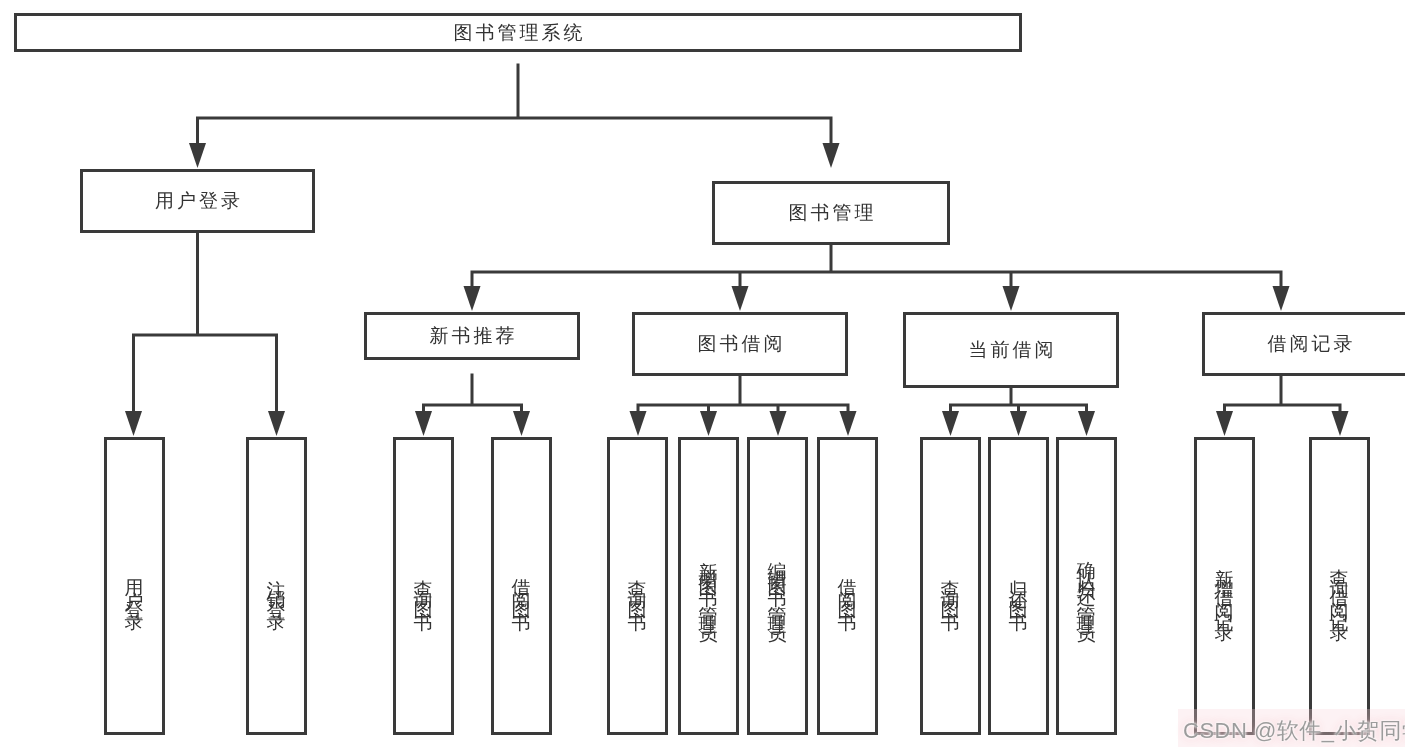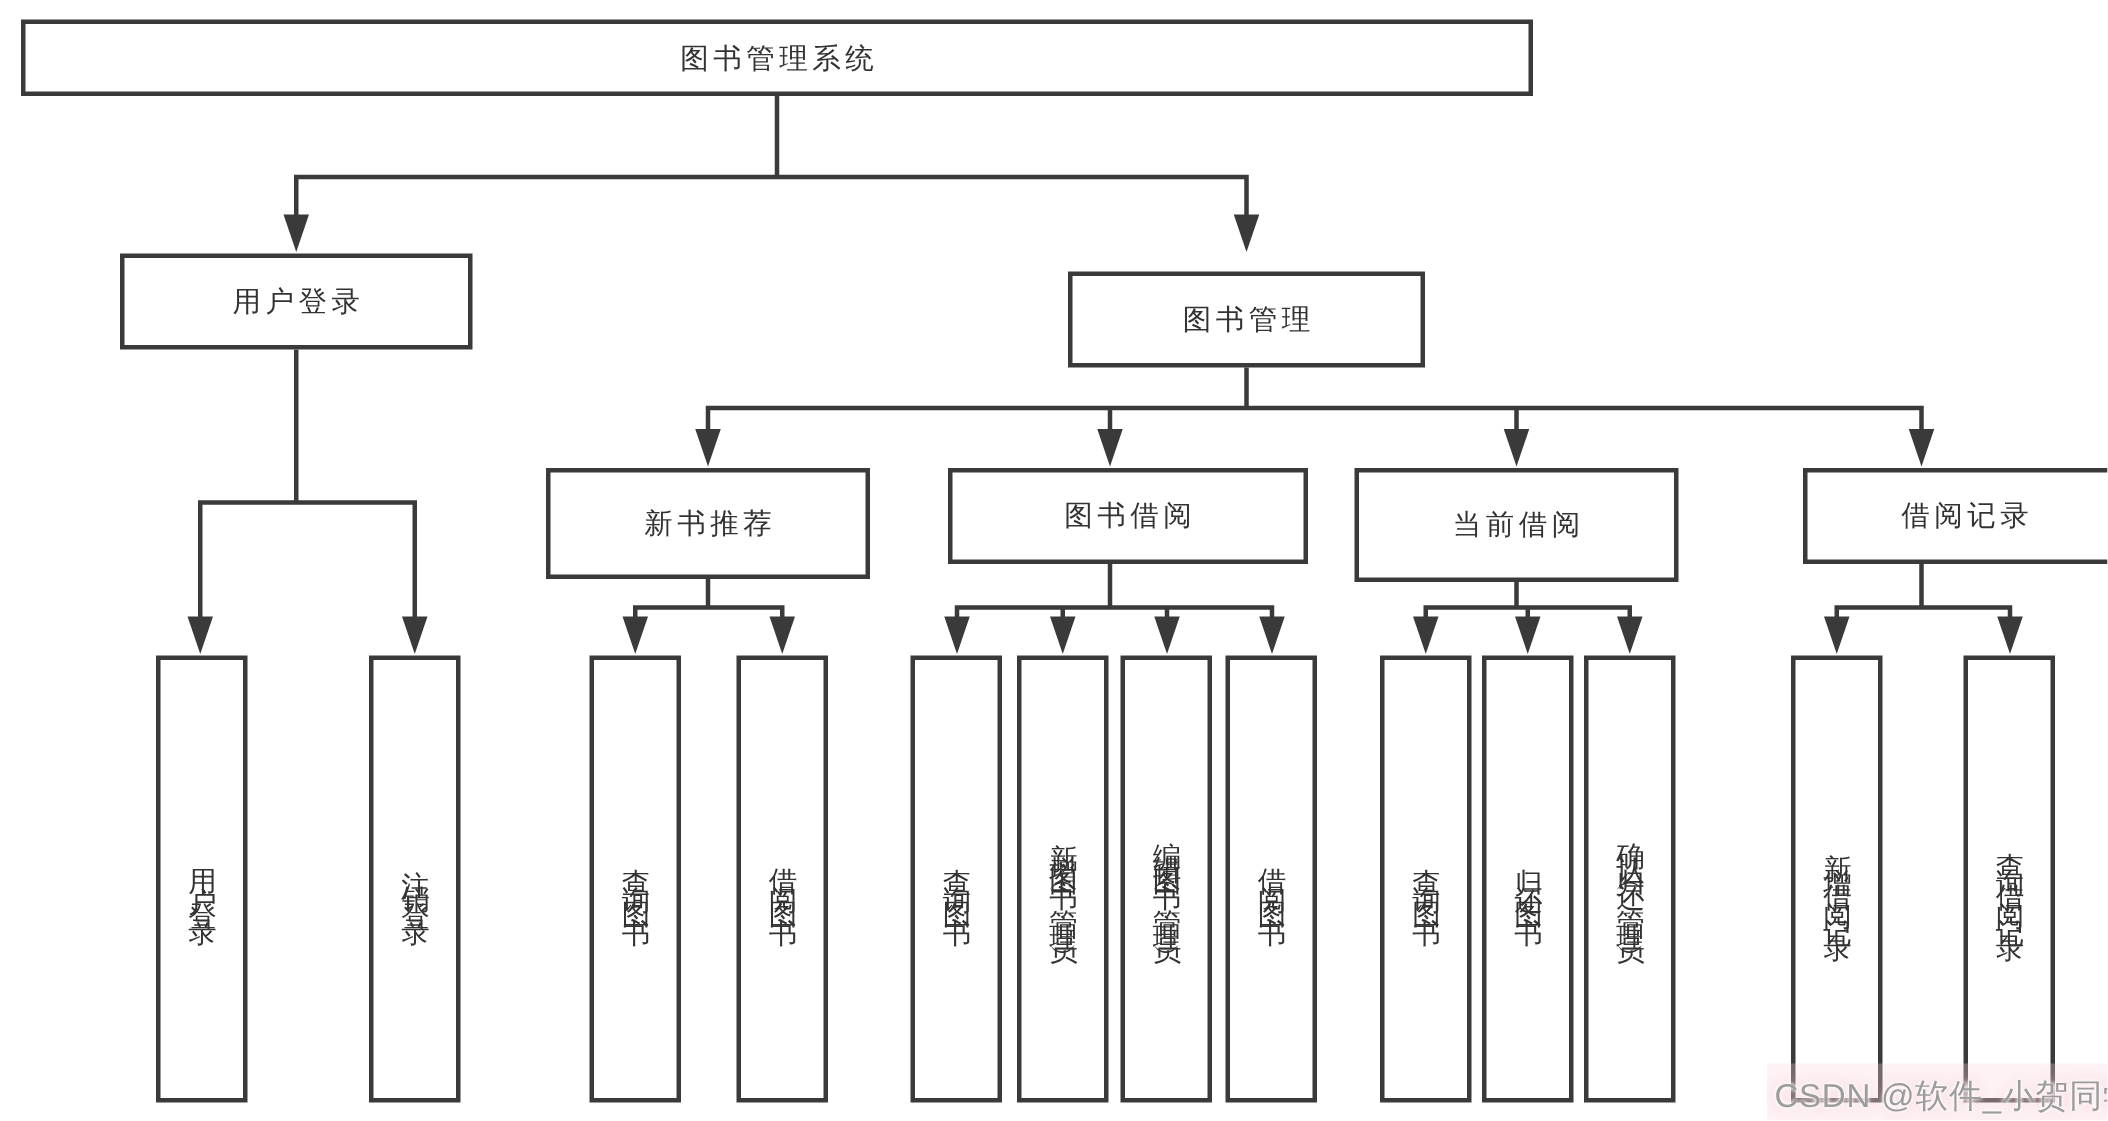--- a/index.html
+++ b/index.html
@@ -47,7 +47,7 @@
   }
   .node .hlabel { text-indent: 3px; }
   
-  #node-root  { left: 14px;  top: 13px;  width: 1008px; height: 51px; }
+  #node-root  { left: 14px;  top: 13px;  width: 1008px; height: 39px; }
   
   #node-l1-0  { left: 80px;  top: 169px; width: 235px; height: 64px; }
   #node-l1-1  { left: 712px; top: 169px; width: 238px; height: 64px; margin-top: 12px; }

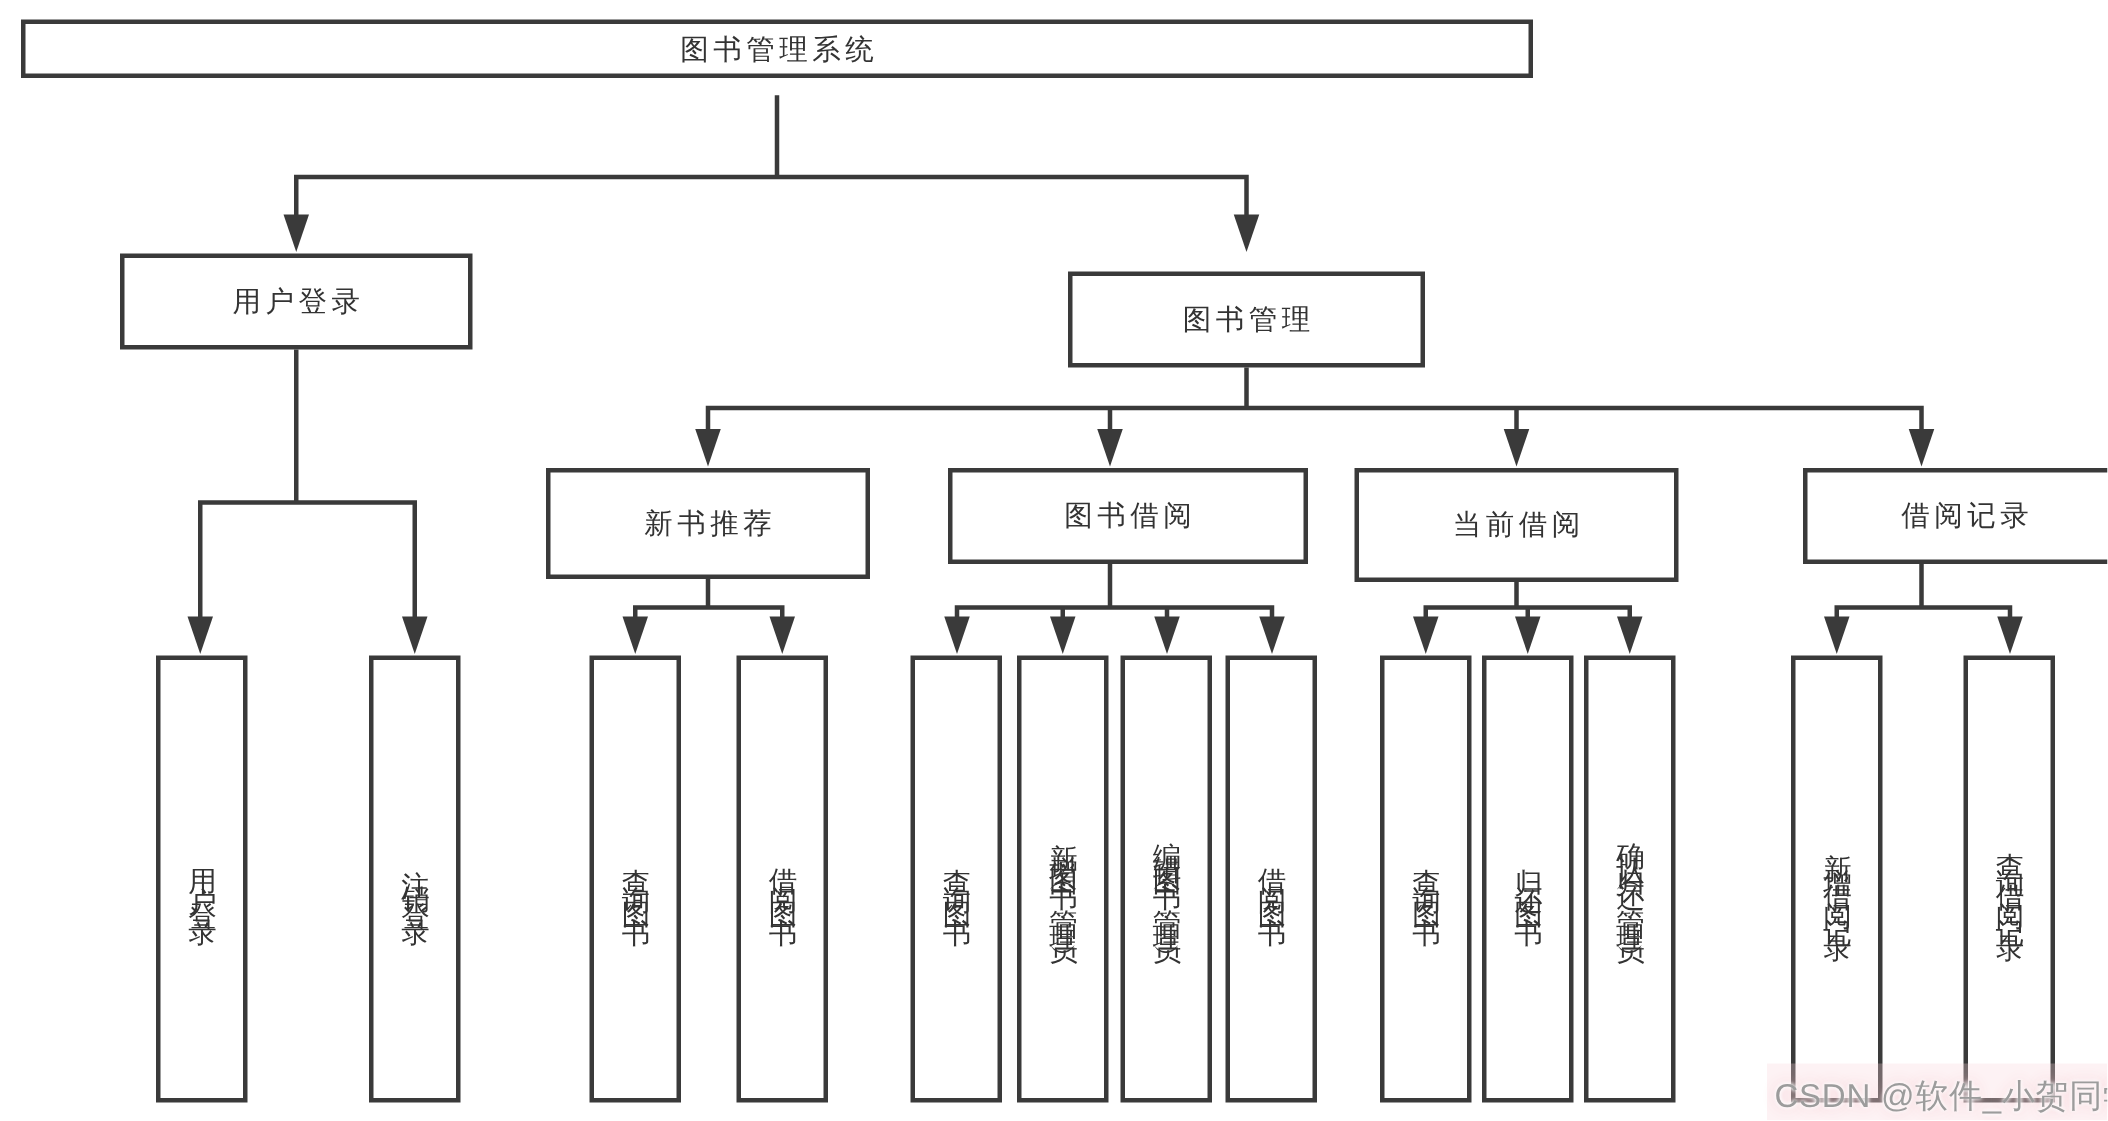--- a/index.html
+++ b/index.html
@@ -52,7 +52,7 @@
   #node-l1-0  { left: 80px;  top: 169px; width: 235px; height: 64px; }
   #node-l1-1  { left: 712px; top: 169px; width: 238px; height: 64px; margin-top: 12px; }
   
-  #node-l2-0  { left: 364px;  top: 312px; width: 216px; height: 74px; }
+  #node-l2-0  { left: 364px;  top: 312px; width: 216px; height: 48px; }
   #node-l2-1  { left: 632px;  top: 312px; width: 240px; height: 64px; }
   #node-l2-2  { left: 903px;  top: 312px; width: 216px; height: 76px; }
   #node-l2-3  { left: 1172px; top: 312px; width: 216px; height: 64px; margin-left: 30px; }

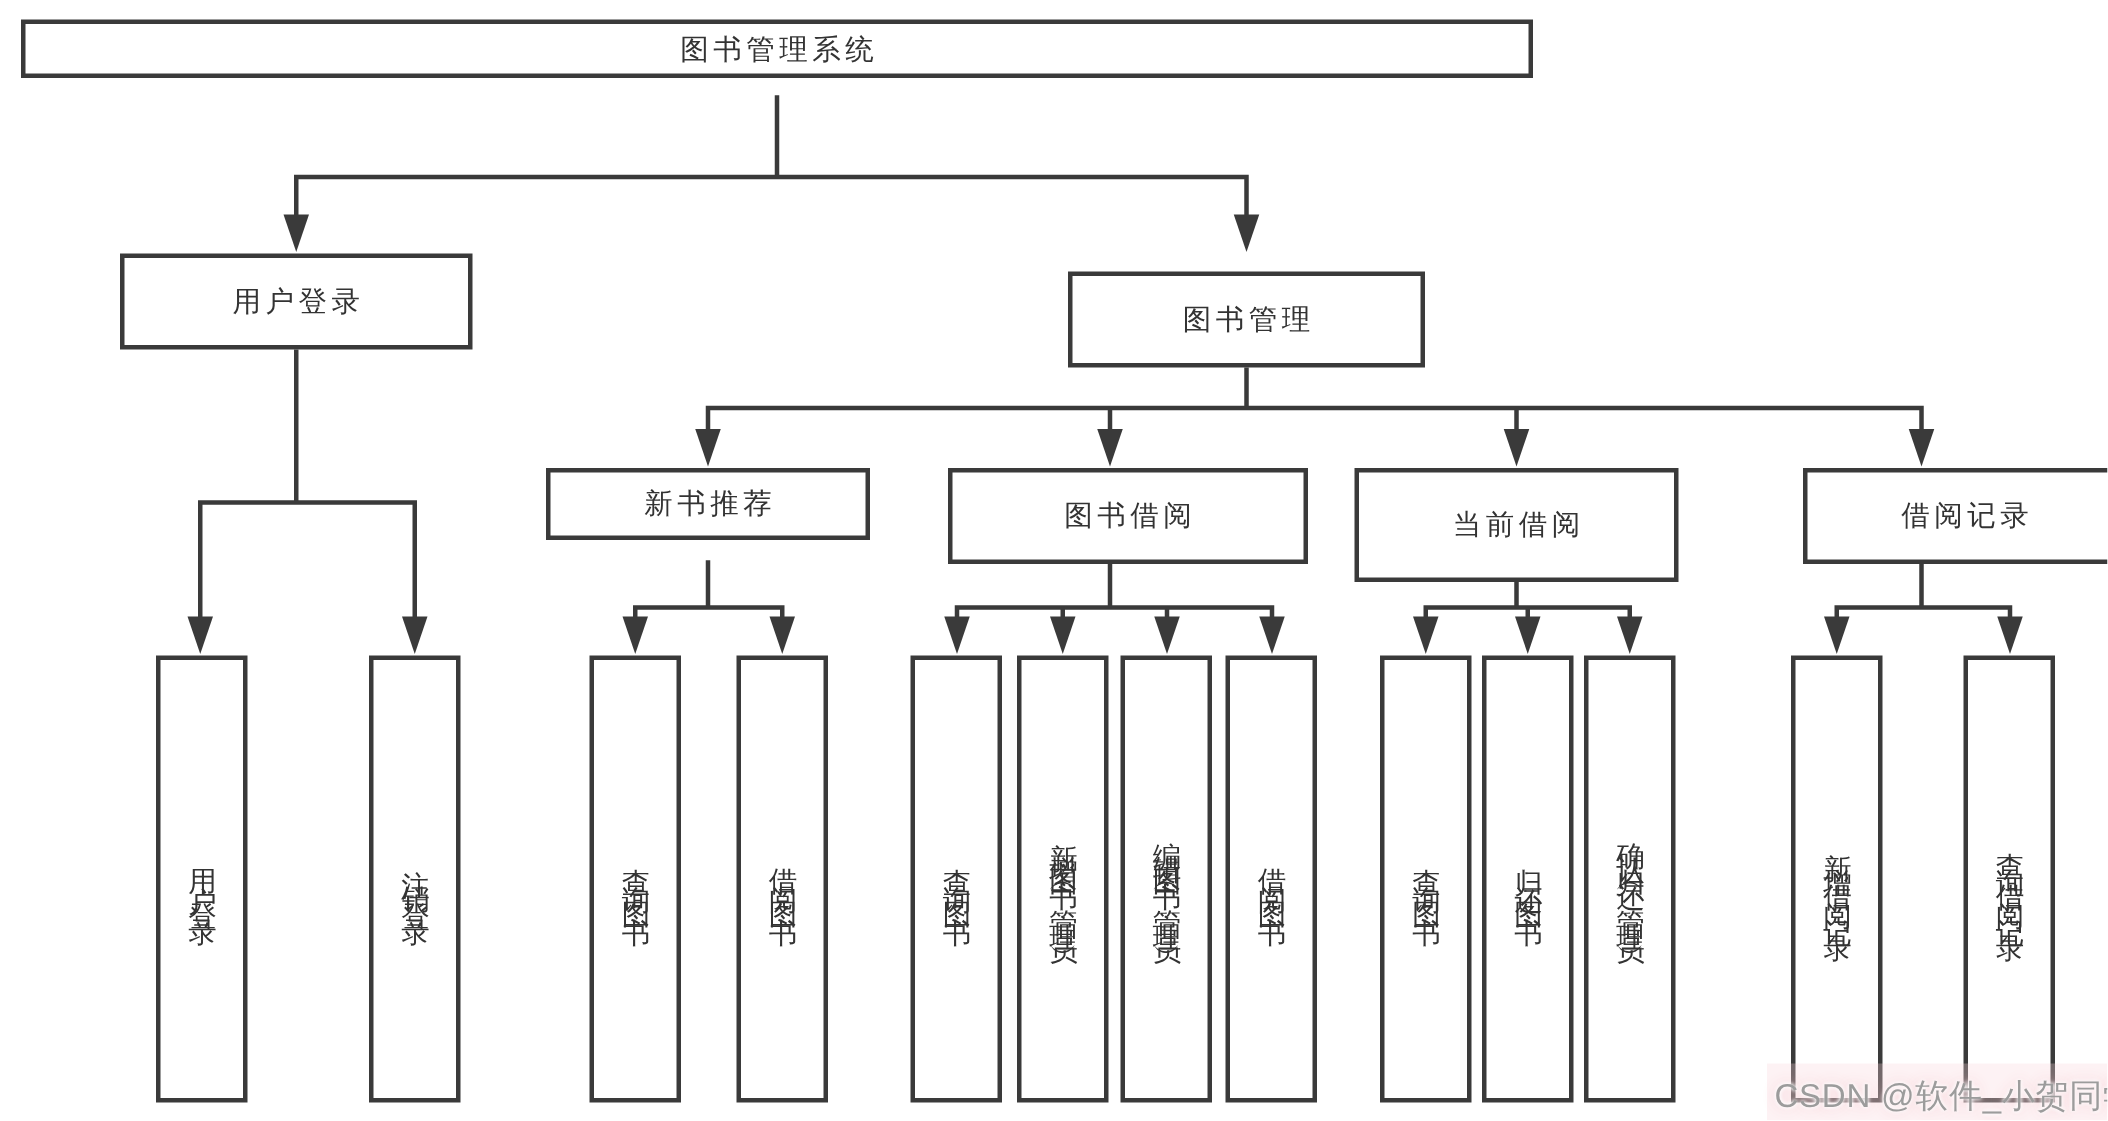--- a/index.html
+++ b/index.html
@@ -53,7 +53,7 @@
   #node-l1-1  { left: 712px; top: 169px; width: 238px; height: 64px; margin-top: 12px; }
   
   #node-l2-0  { left: 364px;  top: 312px; width: 216px; height: 48px; }
-  #node-l2-1  { left: 632px;  top: 312px; width: 240px; height: 64px; }
+  #node-l2-1  { left: 632px;  top: 312px; width: 216px; height: 64px; }
   #node-l2-2  { left: 903px;  top: 312px; width: 216px; height: 76px; }
   #node-l2-3  { left: 1172px; top: 312px; width: 216px; height: 64px; margin-left: 30px; }
   

